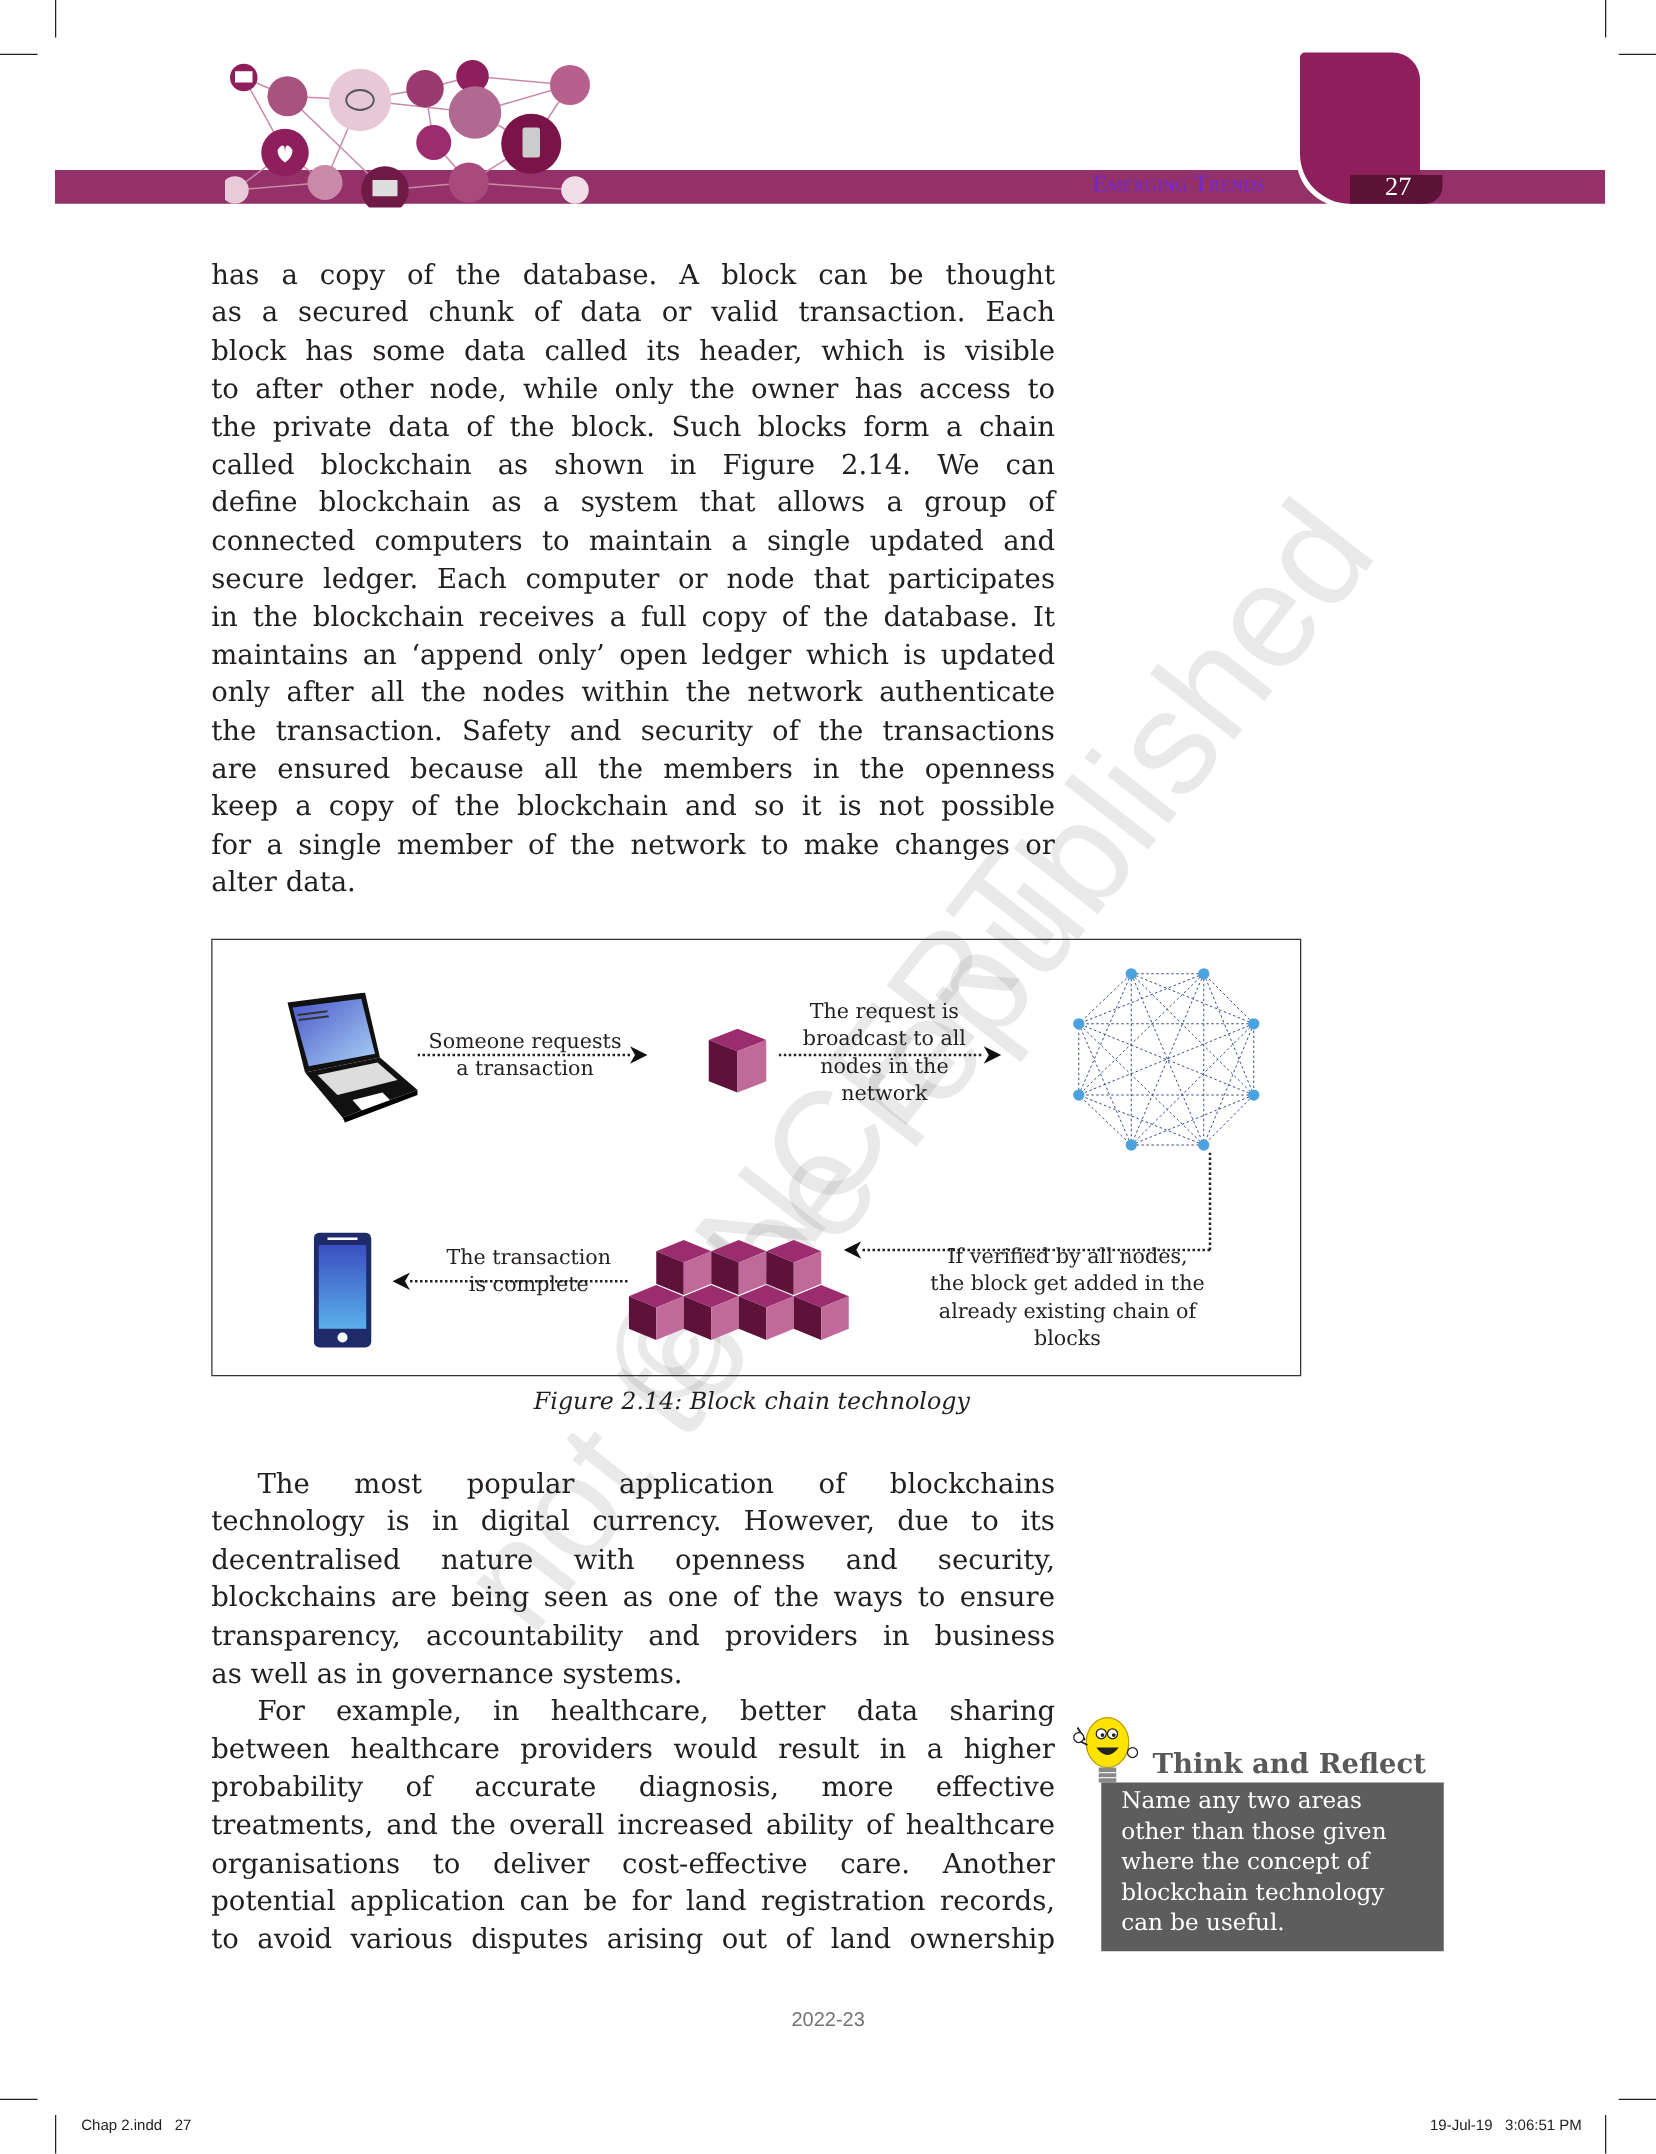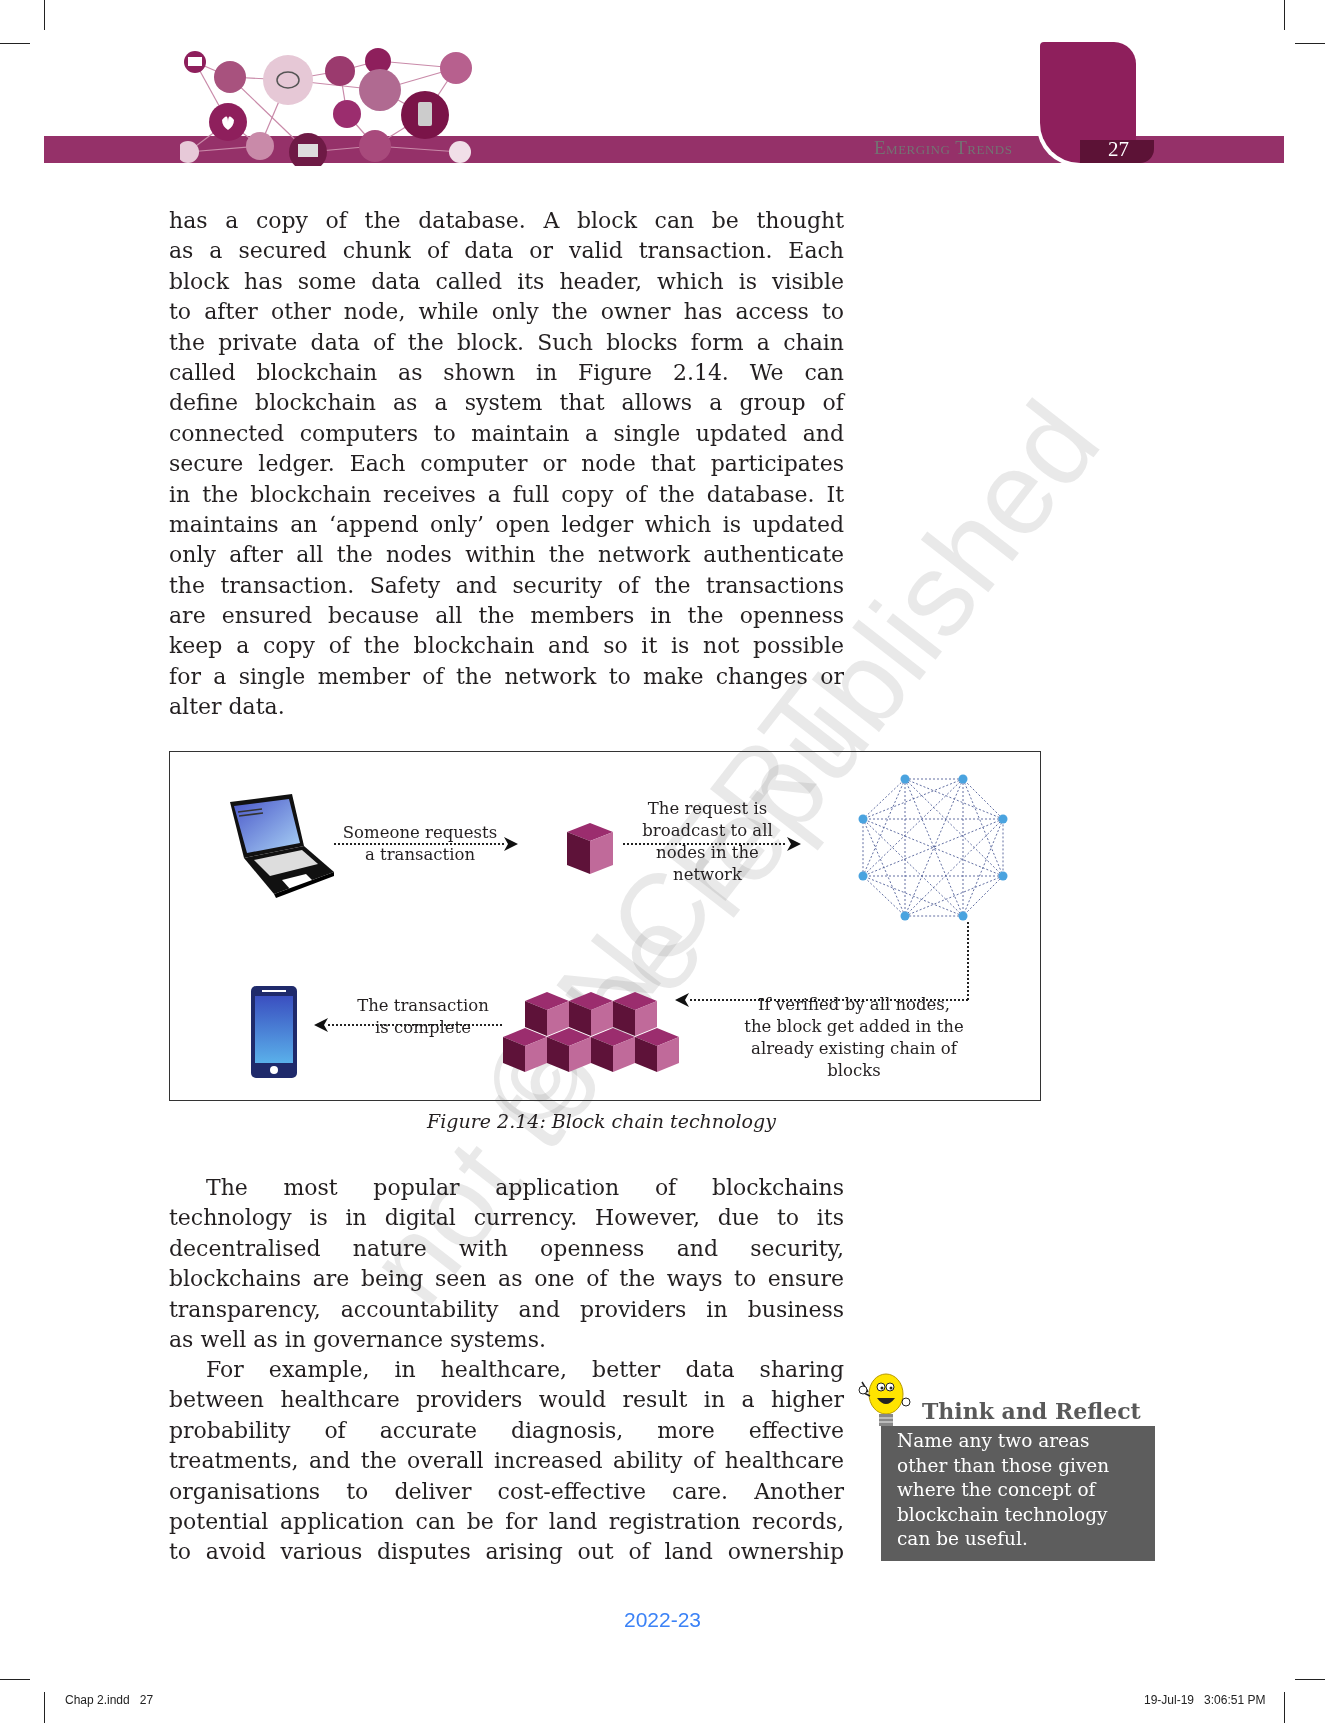--- a/index.html
+++ b/index.html
@@ -14,7 +14,7 @@
   .header-band { position:absolute; left:44px; top:136px; width:1240px; height:27px; background:#953169; }
   .header-tab { position:absolute; left:1040px; top:42px; width:96px; height:121px; background:#8e1f5c; border-radius:4px 22px 0 40px / 4px 22px 0 40px; box-shadow:-3px 3px 0 #fff; }
   .header-tab-dark { position:absolute; left:1080px; top:140px; width:74px; height:23px; background:#5c1236; border-radius:0 0 14px 0; }
-  .header-title { position:absolute; left:874px; top:137px; color:#737373; font-family:"Liberation Serif", serif; font-size:19px; letter-spacing:0.5px; font-variant:small-caps; }
+  .header-title { position:absolute; left:874px; top:137px; color:#6d28d9; font-family:"Liberation Serif", serif; font-size:19px; letter-spacing:0.5px; font-variant:small-caps; }
   .page-num { position:absolute; left:1108px; top:137px; color:#fff; font-family:"Liberation Serif", serif; font-size:21px; }
 
   

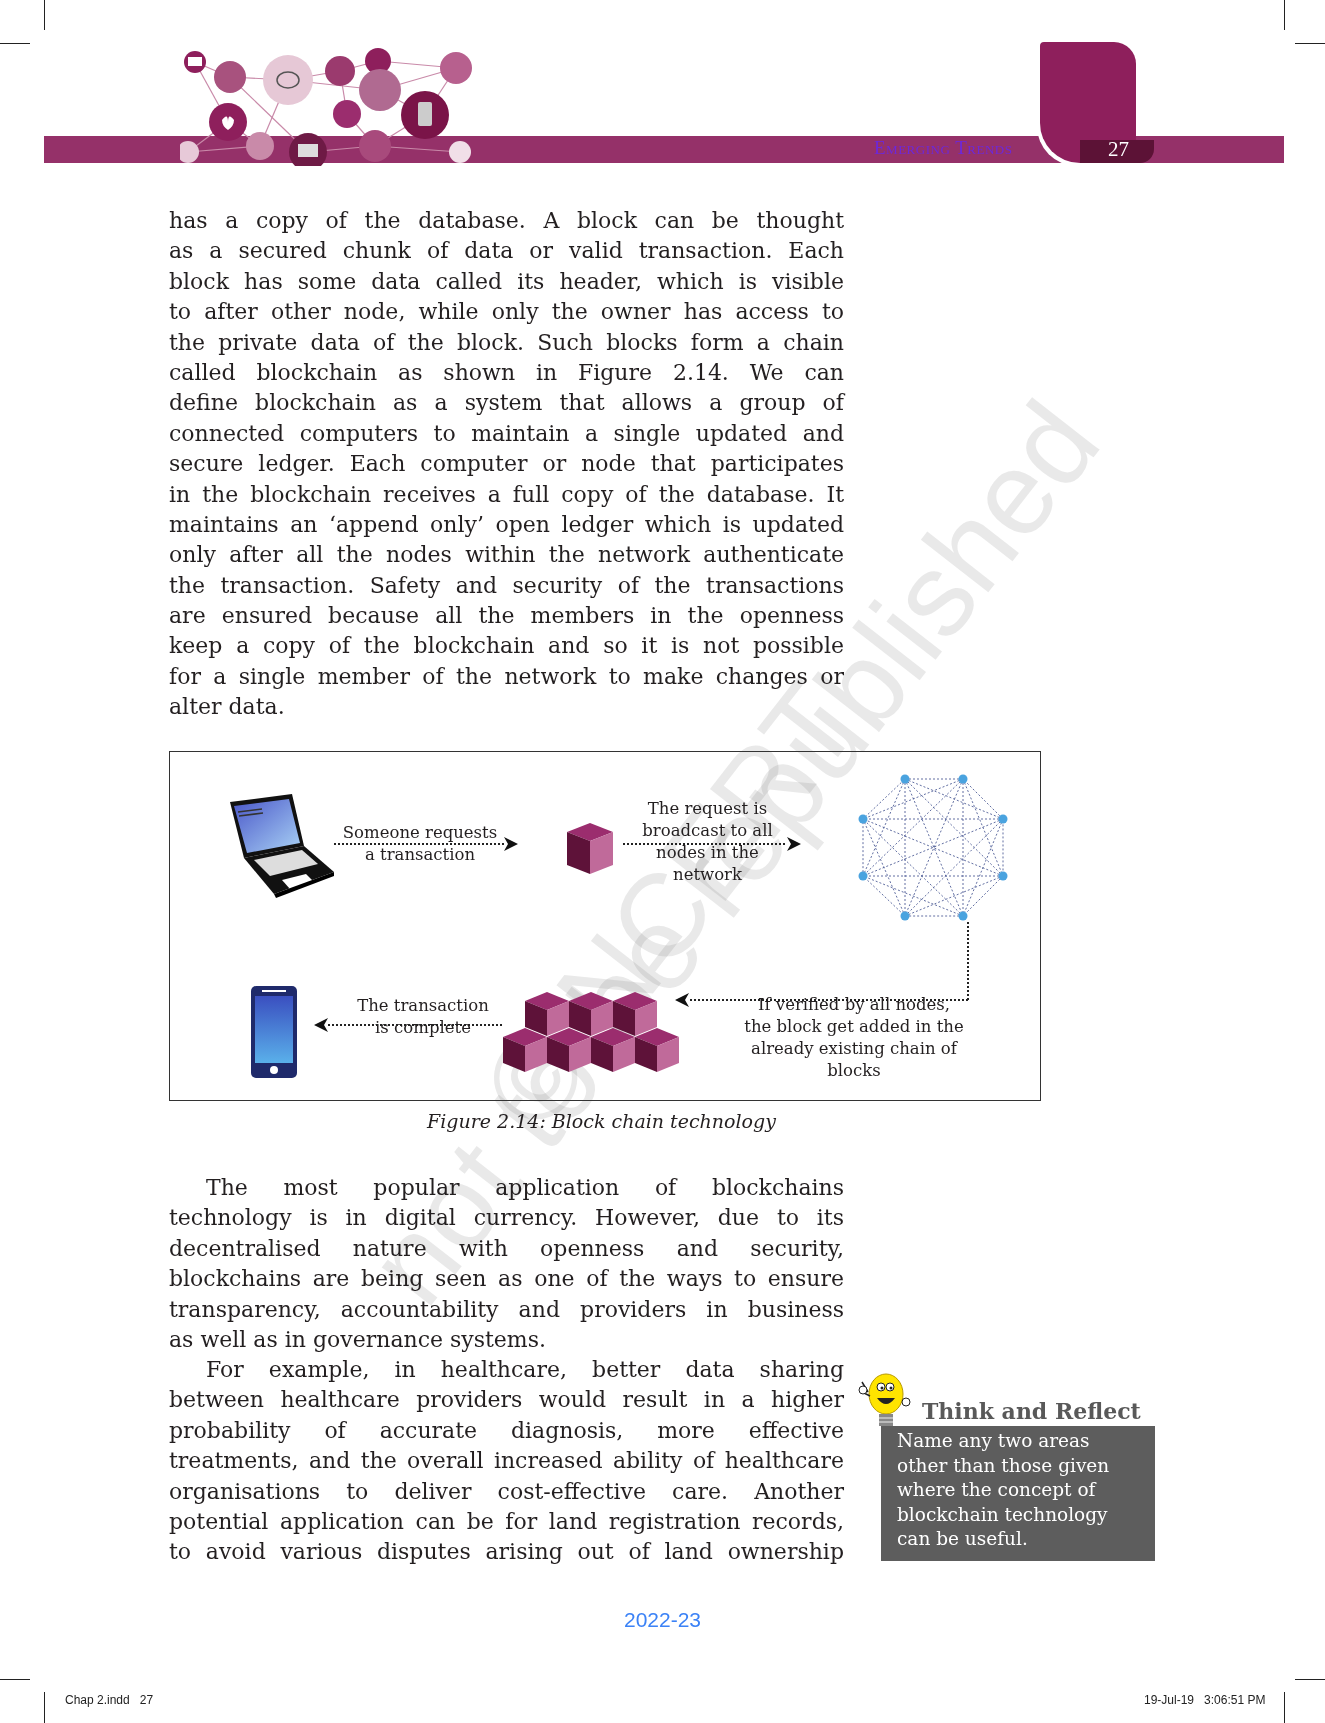--- a/index.html
+++ b/index.html
@@ -32,7 +32,7 @@
   .think-title { position:absolute; left:922px; top:1398px; font-family:"DejaVu Serif", serif; font-weight:bold; font-size:22px; color:#595959; }
   .think-box { position:absolute; left:881px; top:1426px; width:274px; height:135px; background:#5d5d5d; box-sizing:border-box; padding:3px 0 0 16px; color:#fff; font-family:"DejaVu Serif", serif; font-size:18.5px; line-height:24.6px; }
 
-  .footer-year { position:absolute; left:0; width:1325px; top:1608px; text-align:center; font-family:"Liberation Sans", sans-serif; font-size:21px; color:#3b82f6; }
+  .footer-year { position:absolute; left:0; width:1325px; top:1608px; text-align:center; font-family:"Liberation Sans", sans-serif; font-size:16px; color:#737373; }
   .slug { position:absolute; top:1693px; font-family:"Liberation Sans", sans-serif; font-size:12px; color:#222; }
 
   .watermark { position:absolute; pointer-events:none; font-family:"Liberation Sans", sans-serif; color:rgba(120,120,120,0.16); white-space:nowrap; transform-origin:left top; }

